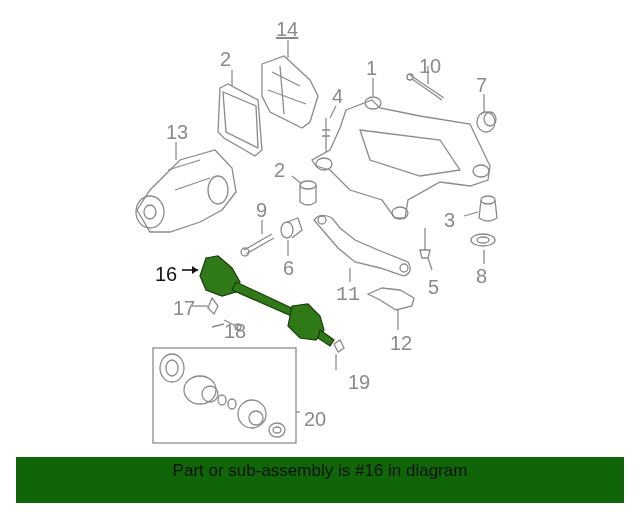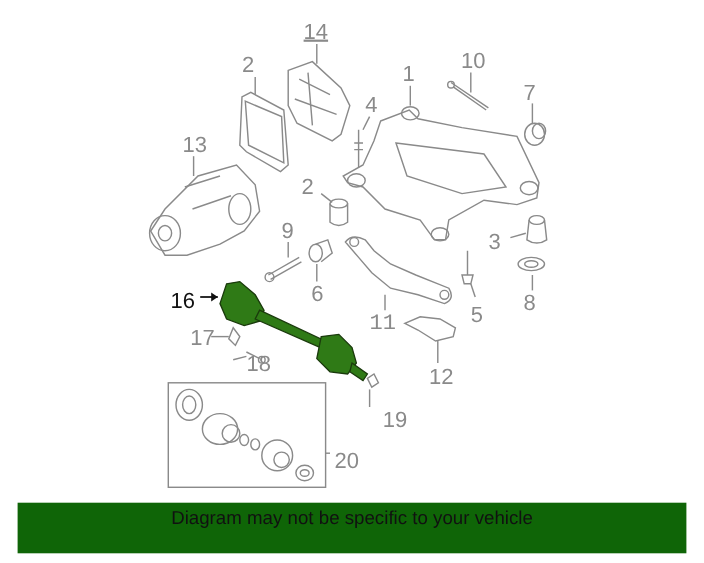--- a/index.html
+++ b/index.html
@@ -143,7 +143,7 @@
       <div class="lbl" style="left: 476px; top: 75px;">7</div>
       <div class="lbl" style="left: 476px; top: 266px;">8</div>
       <div class="lbl" style="left: 256px; top: 200px;">9</div>
-      <div class="lbl" style="left: 419px; top: 46px;">10</div>
+      <div class="lbl" style="left: 419px; top: 56px;">10</div>
       <div class="lbl" style="left: 336px; top: 285px; font-family: Liberation Mono, monospace;">11</div>
       <div class="lbl" style="left: 390px; top: 333px;">12</div>
       <div class="lbl" style="left: 166px; top: 122px;">13</div>

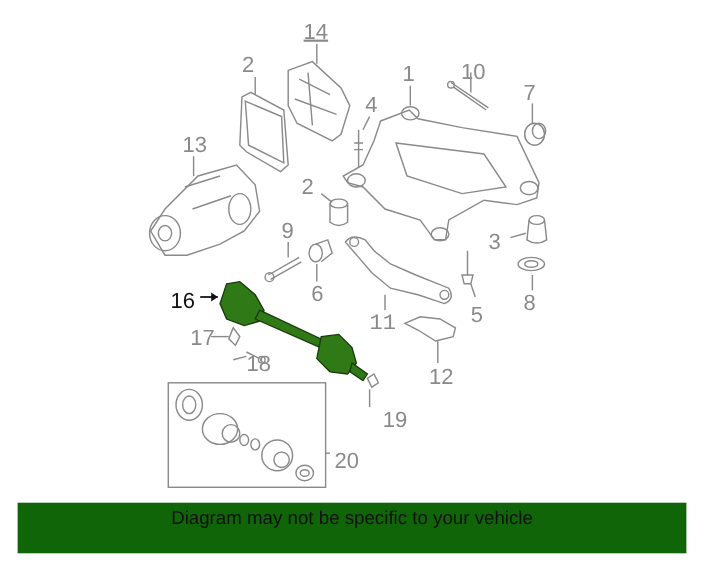--- a/index.html
+++ b/index.html
@@ -158,6 +158,7 @@
 </div>
 
 <div id="banner">
+  <div>Part or sub-assembly is #16 in diagram</div>
   <div>Diagram may not be specific to your vehicle</div>
 </div>
 

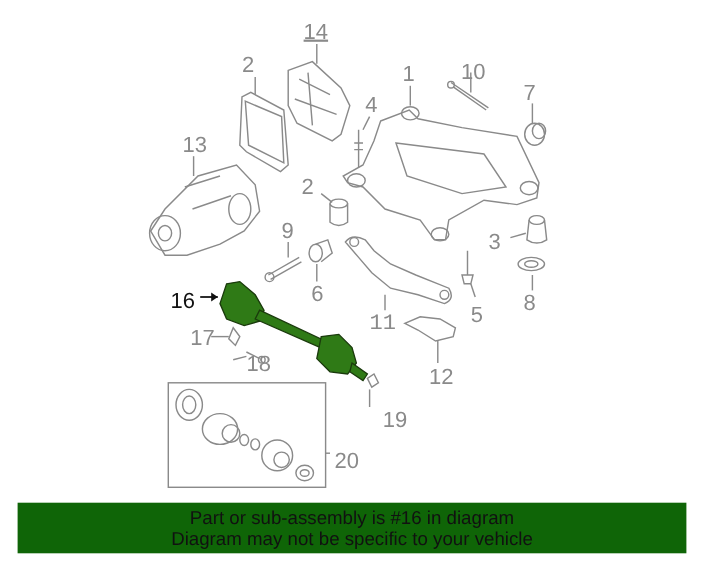--- a/index.html
+++ b/index.html
@@ -159,7 +159,6 @@
 
 <div id="banner">
   <div>Part or sub-assembly is #16 in diagram</div>
-  <div>Diagram may not be specific to your vehicle</div>
 </div>
 
 </body></html>

